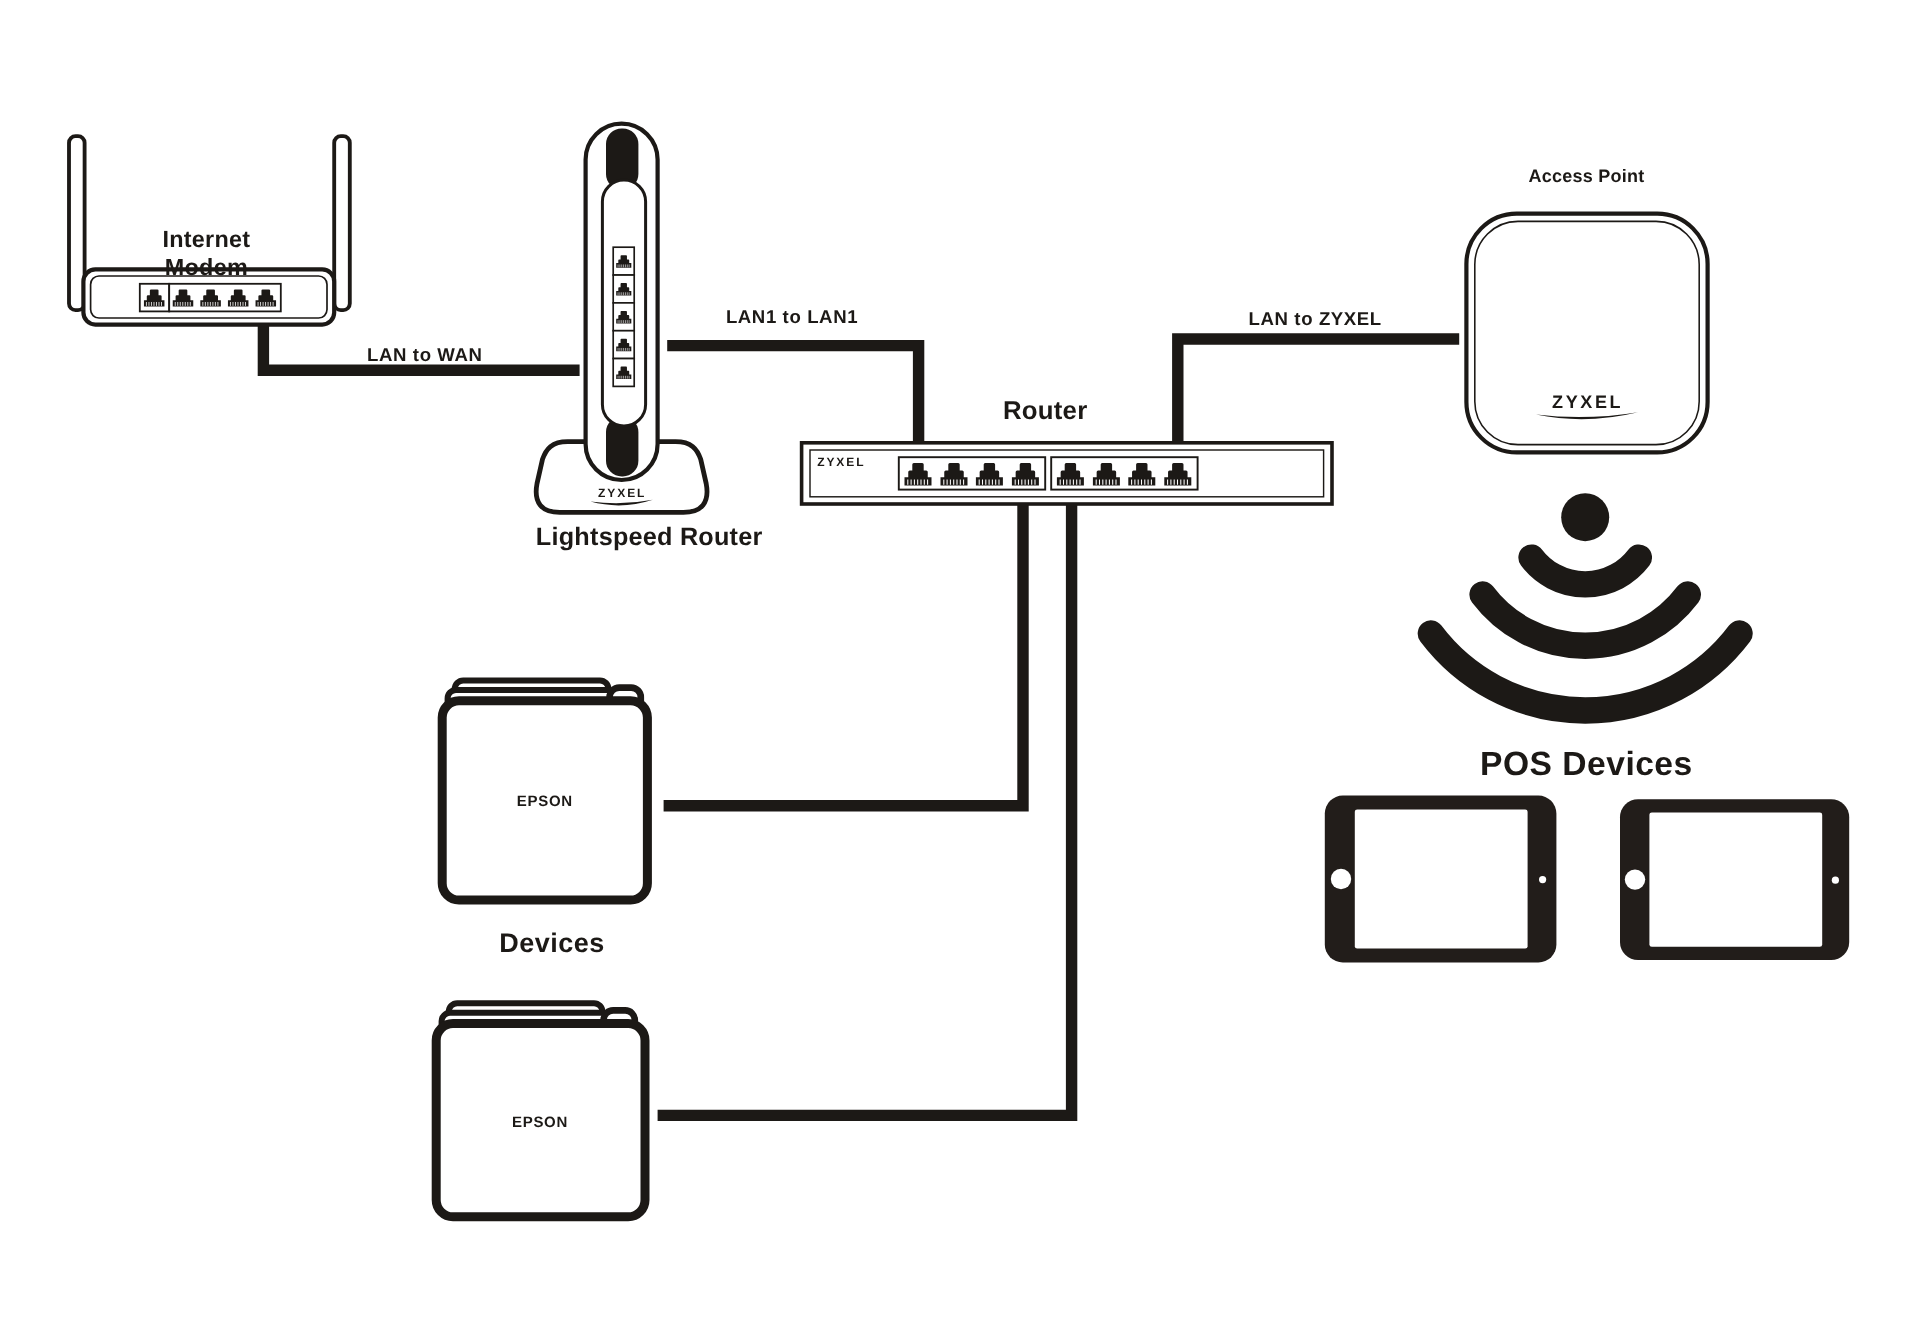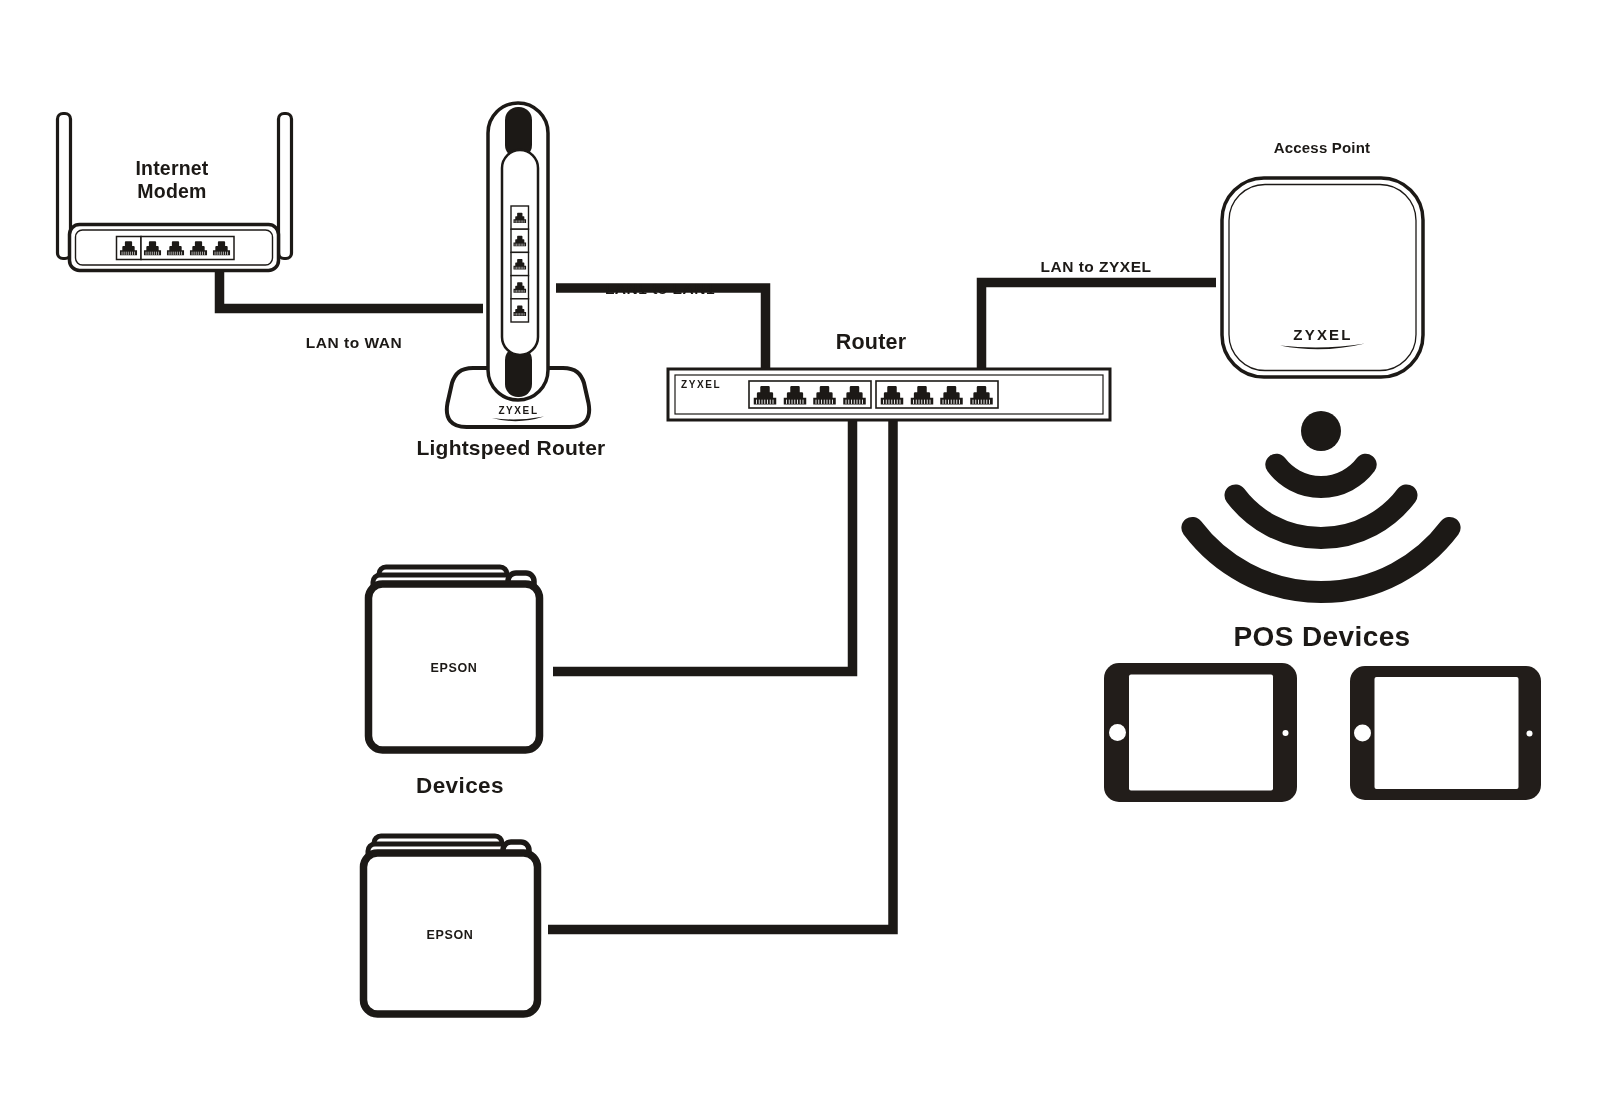--- a/index.html
+++ b/index.html
@@ -13,7 +13,7 @@
     font-weight:bold;color:#1c1916;text-align:center;white-space:nowrap;
     letter-spacing:.2px;
   }
-  .lbl-modem{font-size:19.5px;line-height:23px;}
+  .lbl-modem{font-size:19.5px;line-height:23px;margin-top:32px;}
   .lbl-router{font-size:21px;}
   .lbl-switch{font-size:21.5px;}
   .lbl-ap{font-size:15px;}

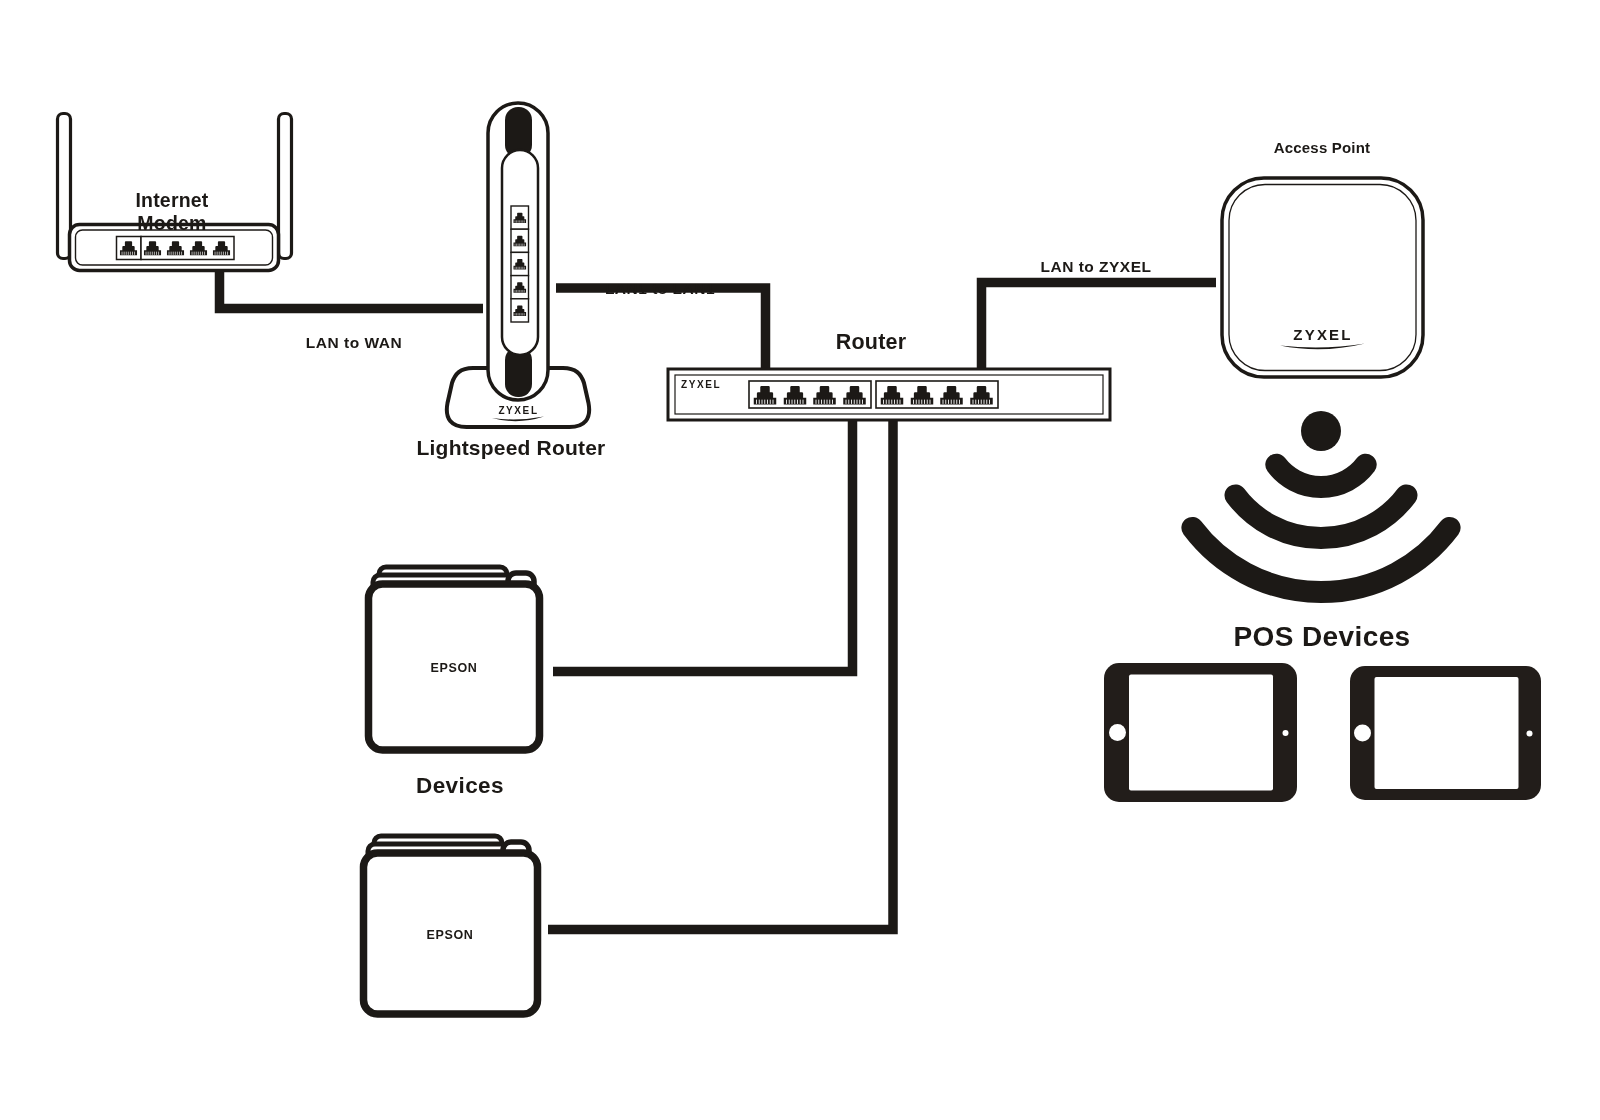--- a/index.html
+++ b/index.html
@@ -176,7 +176,7 @@
 
   <div class="cable-label" style="left:354px;top:288px;margin-top:46px;">LAN to WAN</div>
 
-  <div class="cable-label" style="left:660px;top:280px;">LAN1 to LAN1</div>
+  <div class="cable-label" style="left:660px;top:256px;">LAN1 to LAN1</div>
 
   <div class="cable-label" style="left:1096px;top:258px;">LAN to ZYXEL</div>
 

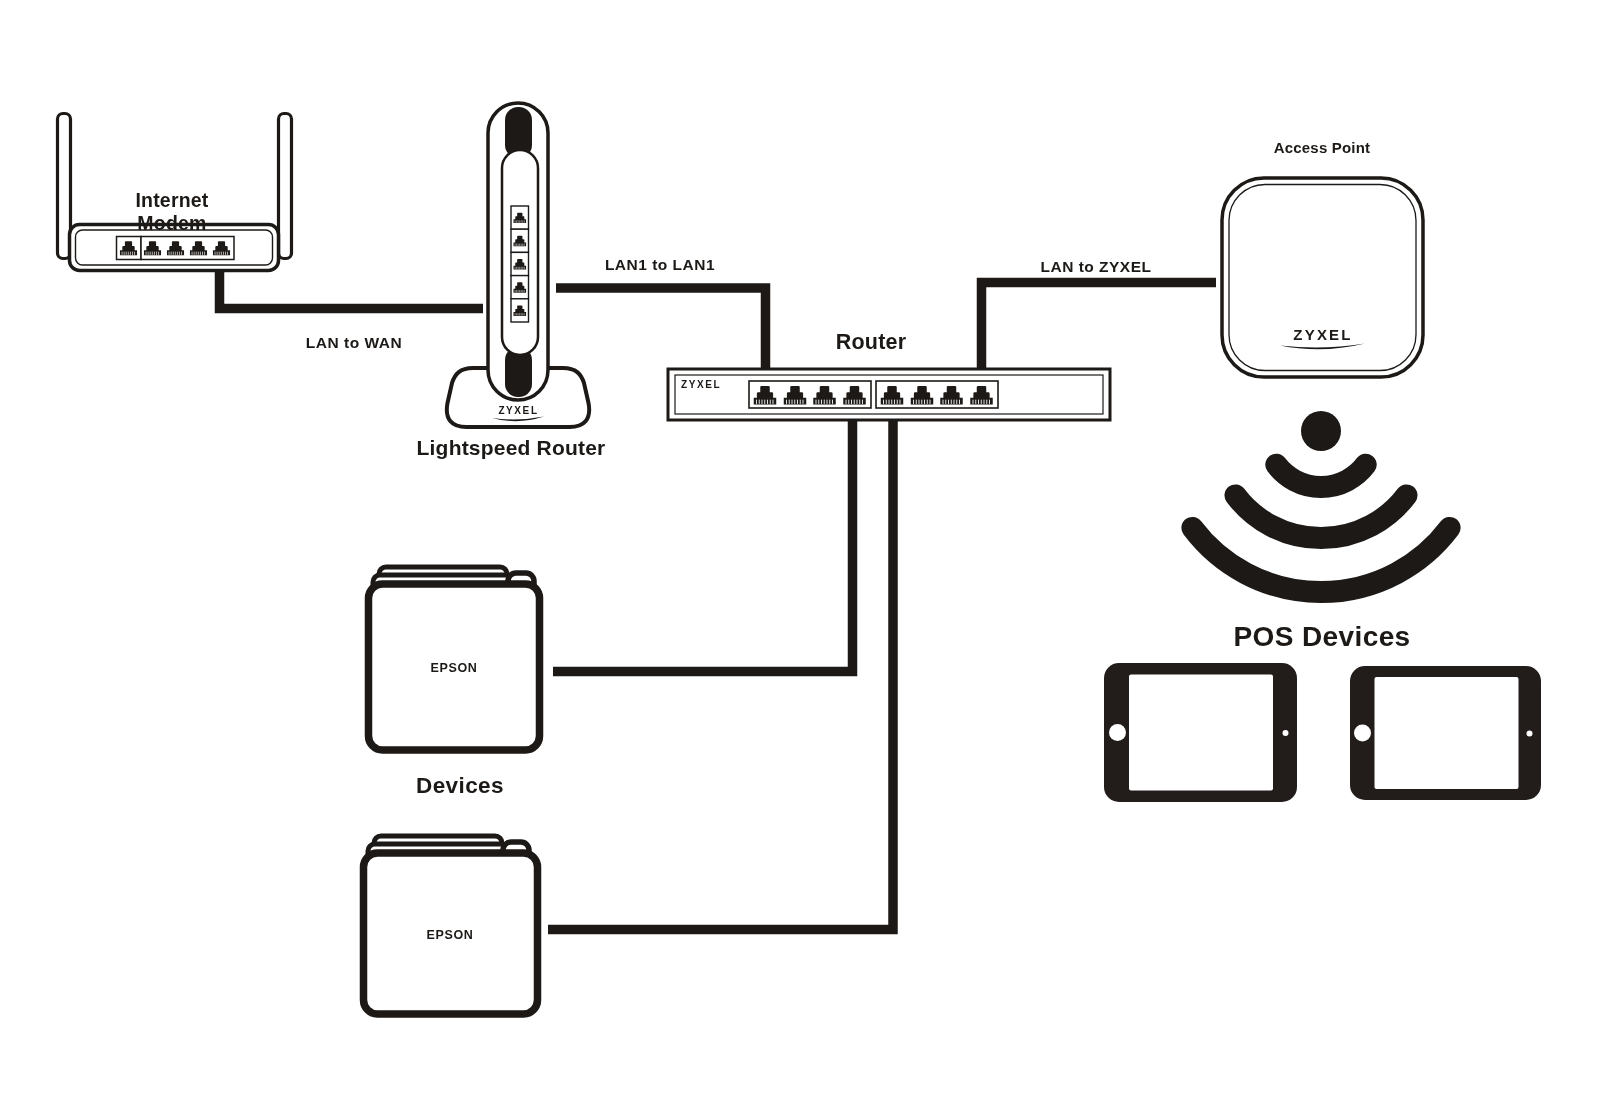--- a/index.html
+++ b/index.html
@@ -174,7 +174,7 @@
 
   <div class="dev-label lbl-printers" style="left:460px;top:773px;">Devices</div>
 
-  <div class="cable-label" style="left:354px;top:288px;margin-top:46px;">LAN to WAN</div>
+  <div class="cable-label" style="left:354px;top:288px;">LAN to WAN</div>
 
   <div class="cable-label" style="left:660px;top:256px;">LAN1 to LAN1</div>
 

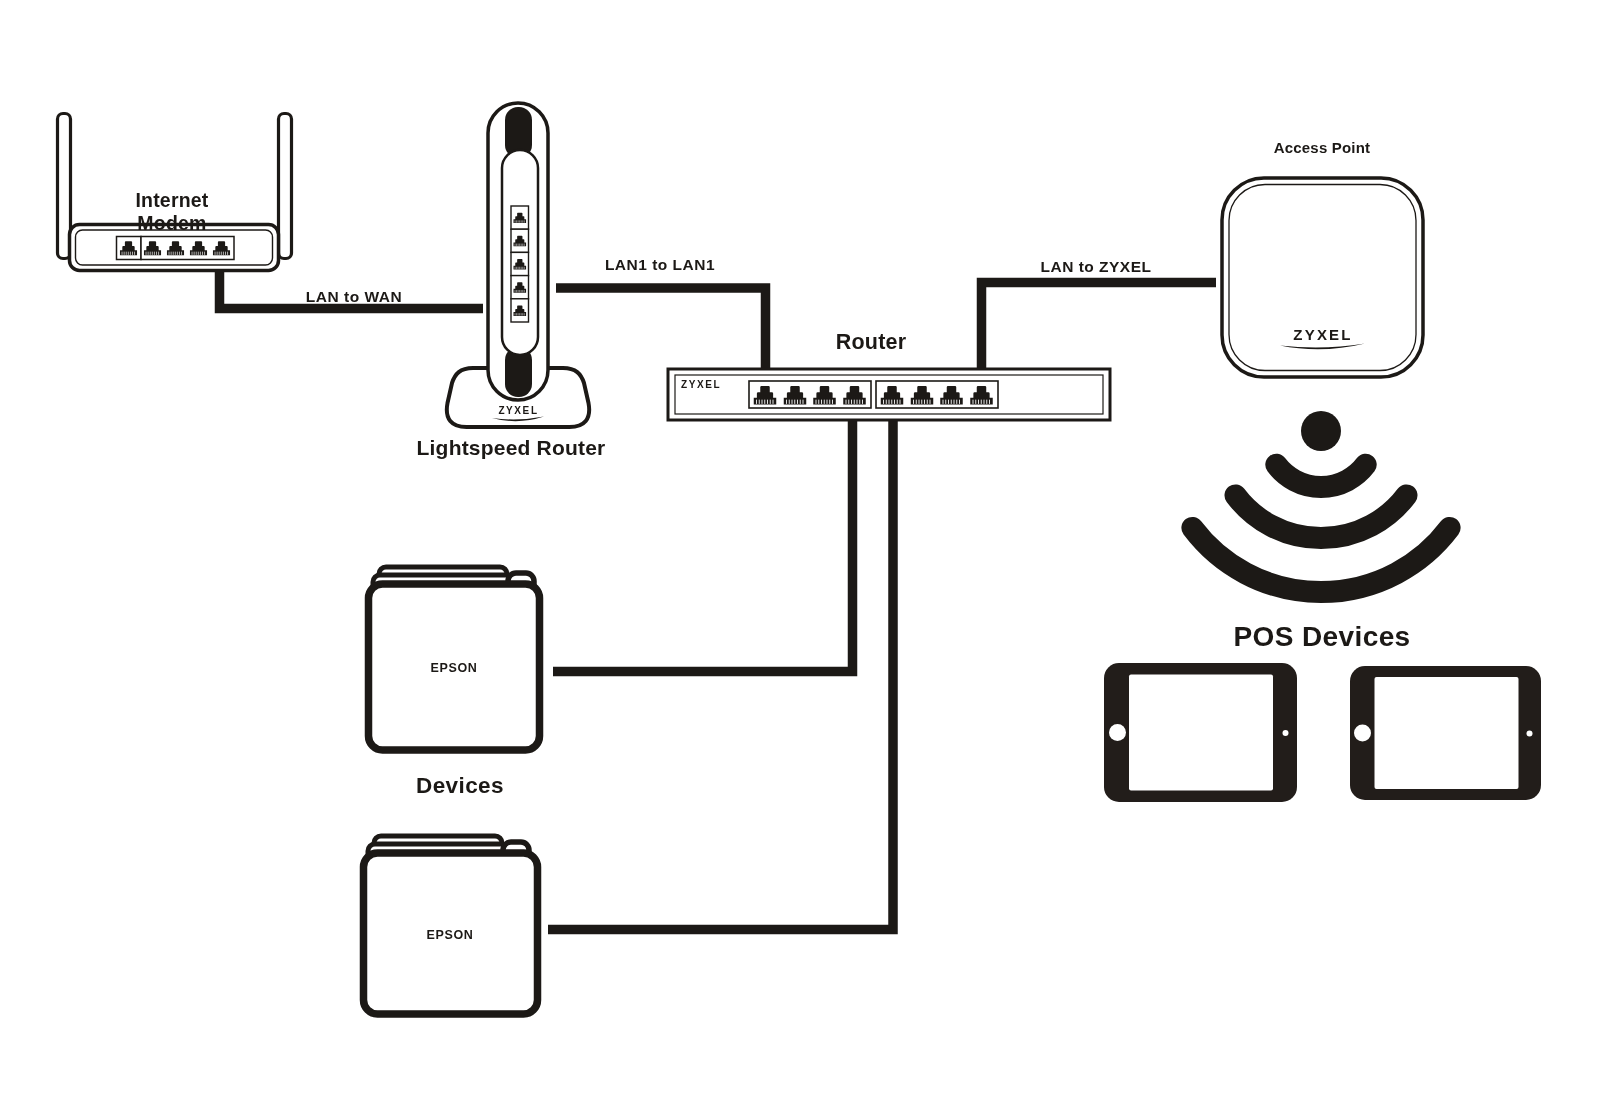--- a/index.html
+++ b/index.html
@@ -14,7 +14,7 @@
     letter-spacing:.2px;
   }
   .lbl-modem{font-size:19.5px;line-height:23px;margin-top:32px;}
-  .lbl-router{font-size:21px;}
+  .lbl-router{font-size:21px;margin-left:30px;}
   .lbl-switch{font-size:21.5px;}
   .lbl-ap{font-size:15px;}
   .lbl-pos{font-size:28px;letter-spacing:.4px;}

